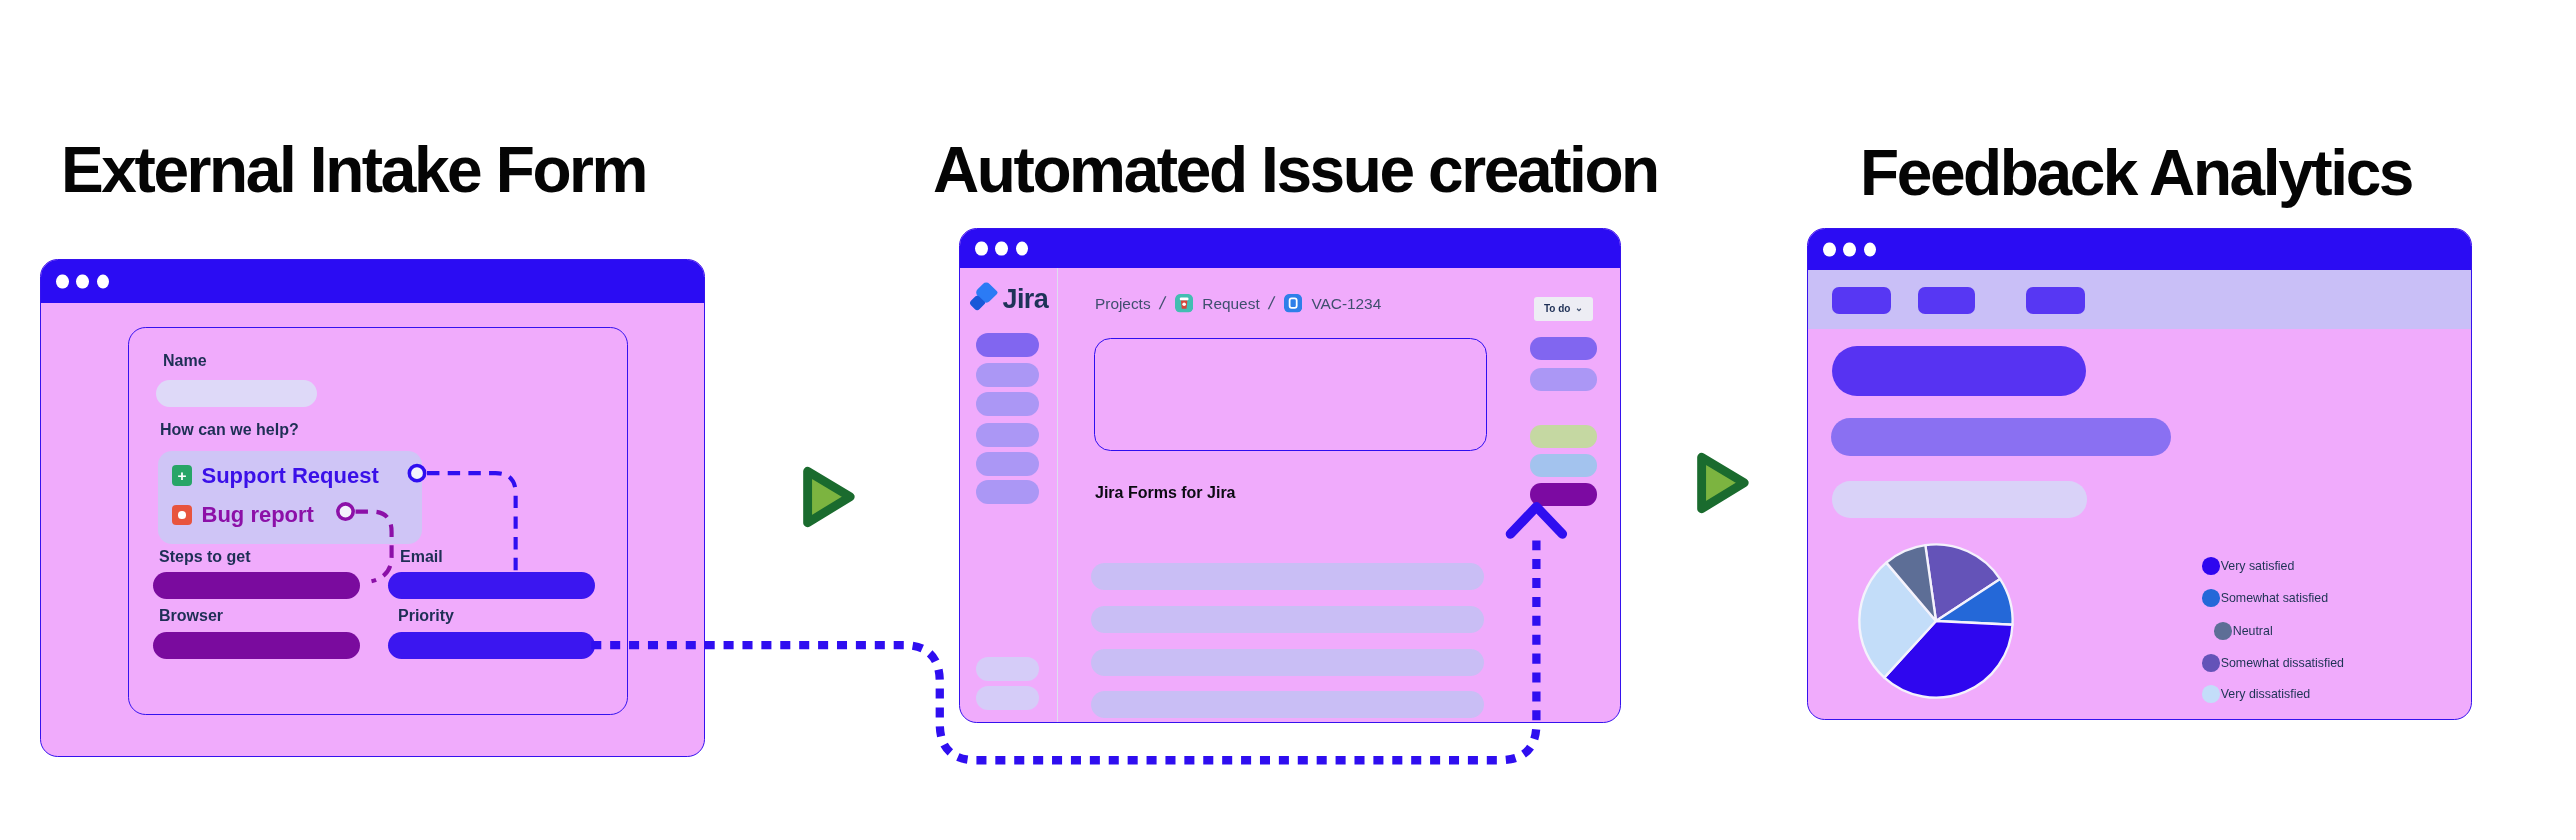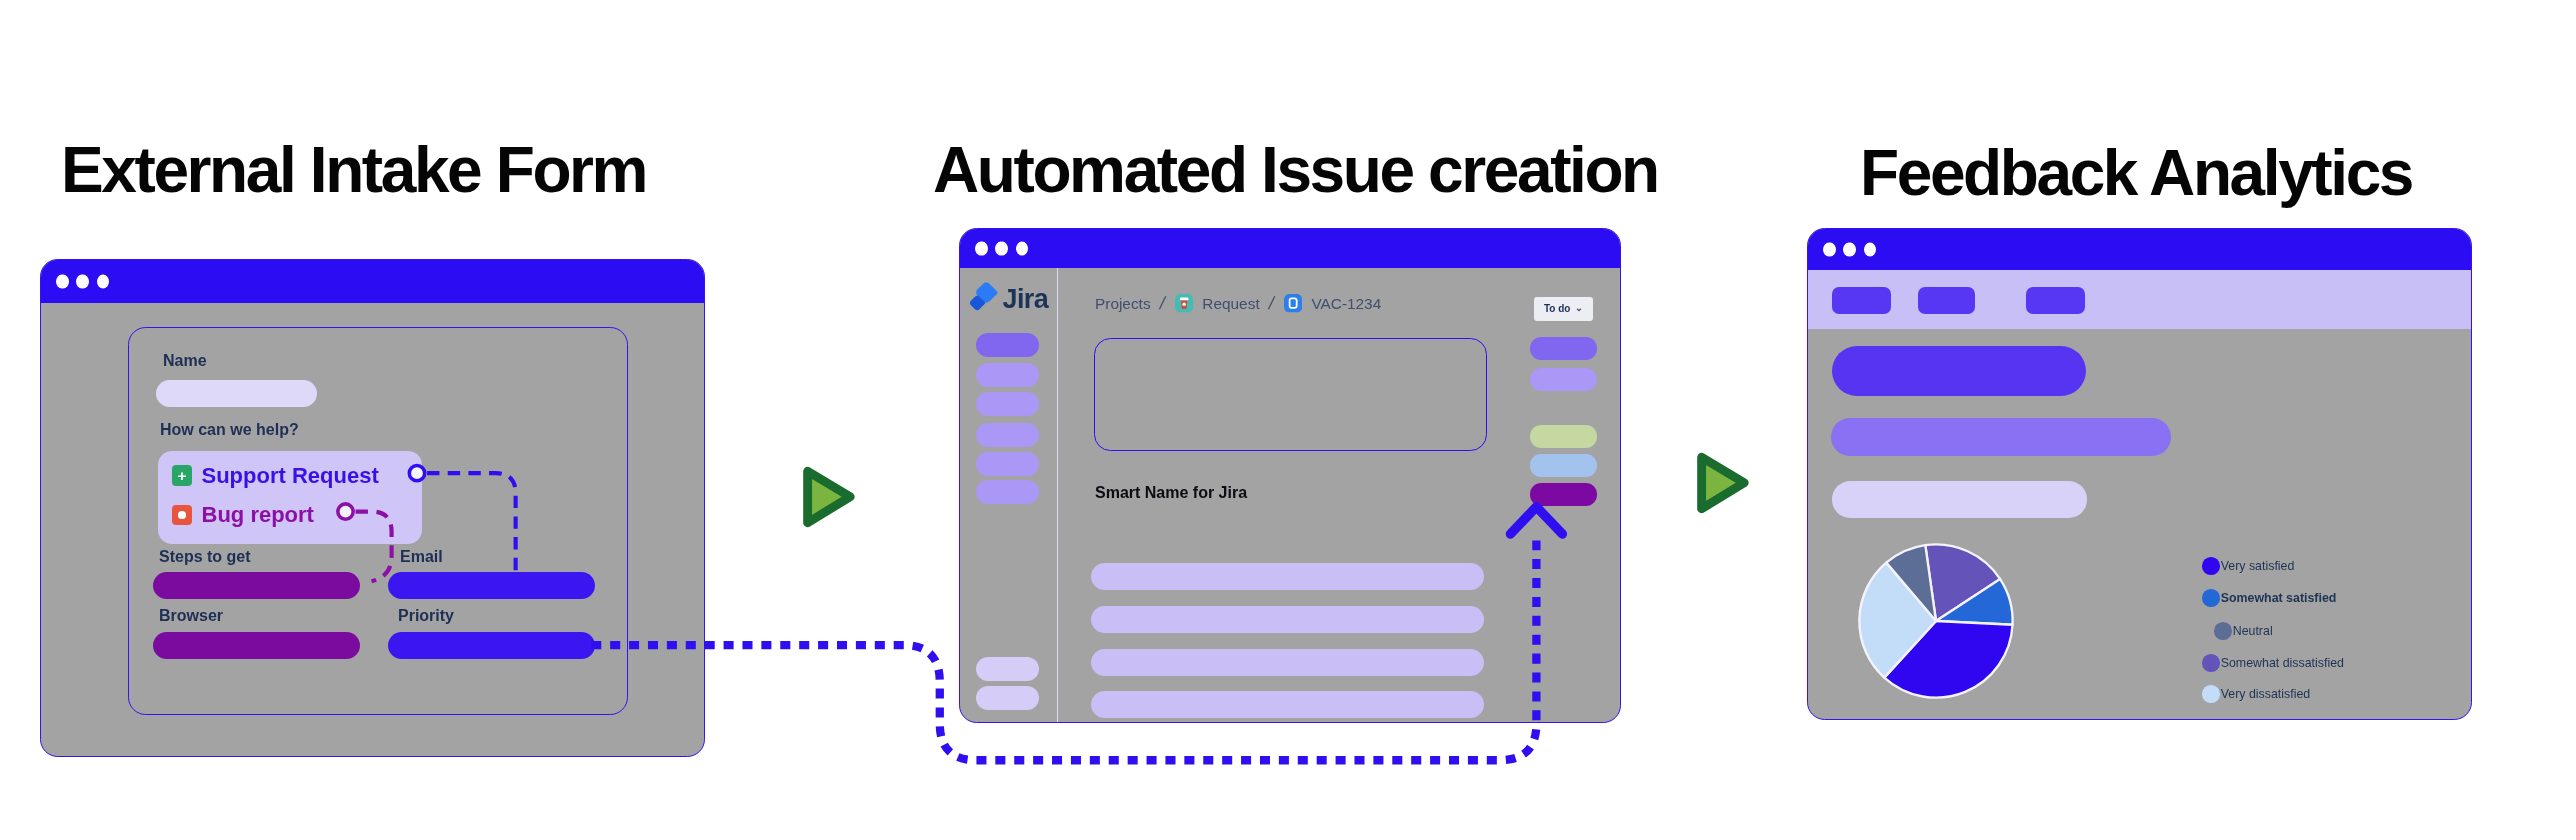--- a/index.html
+++ b/index.html
@@ -8,7 +8,7 @@
   .big-title{position:absolute;font-size:64px;font-weight:bold;letter-spacing:-2.4px;
              color:#050505;line-height:1;white-space:nowrap;}
   
-  .win{position:absolute;background:#a3a3a3;border:1.2px solid #3512EE;border-radius:17.7px;overflow:hidden;}
+  .win{position:absolute;background:#f0abfc;border:1.2px solid #3512EE;border-radius:17.7px;overflow:hidden;}
   .titlebar{position:absolute;left:0;top:0;width:100%;background:#2B0CF3;}
   .dots{position:absolute;left:15.4px;top:50%;transform:translateY(-50%);display:flex;gap:7.7px;}
   .dot{width:12.4px;height:14.8px;border-radius:50%;background:#fff;}

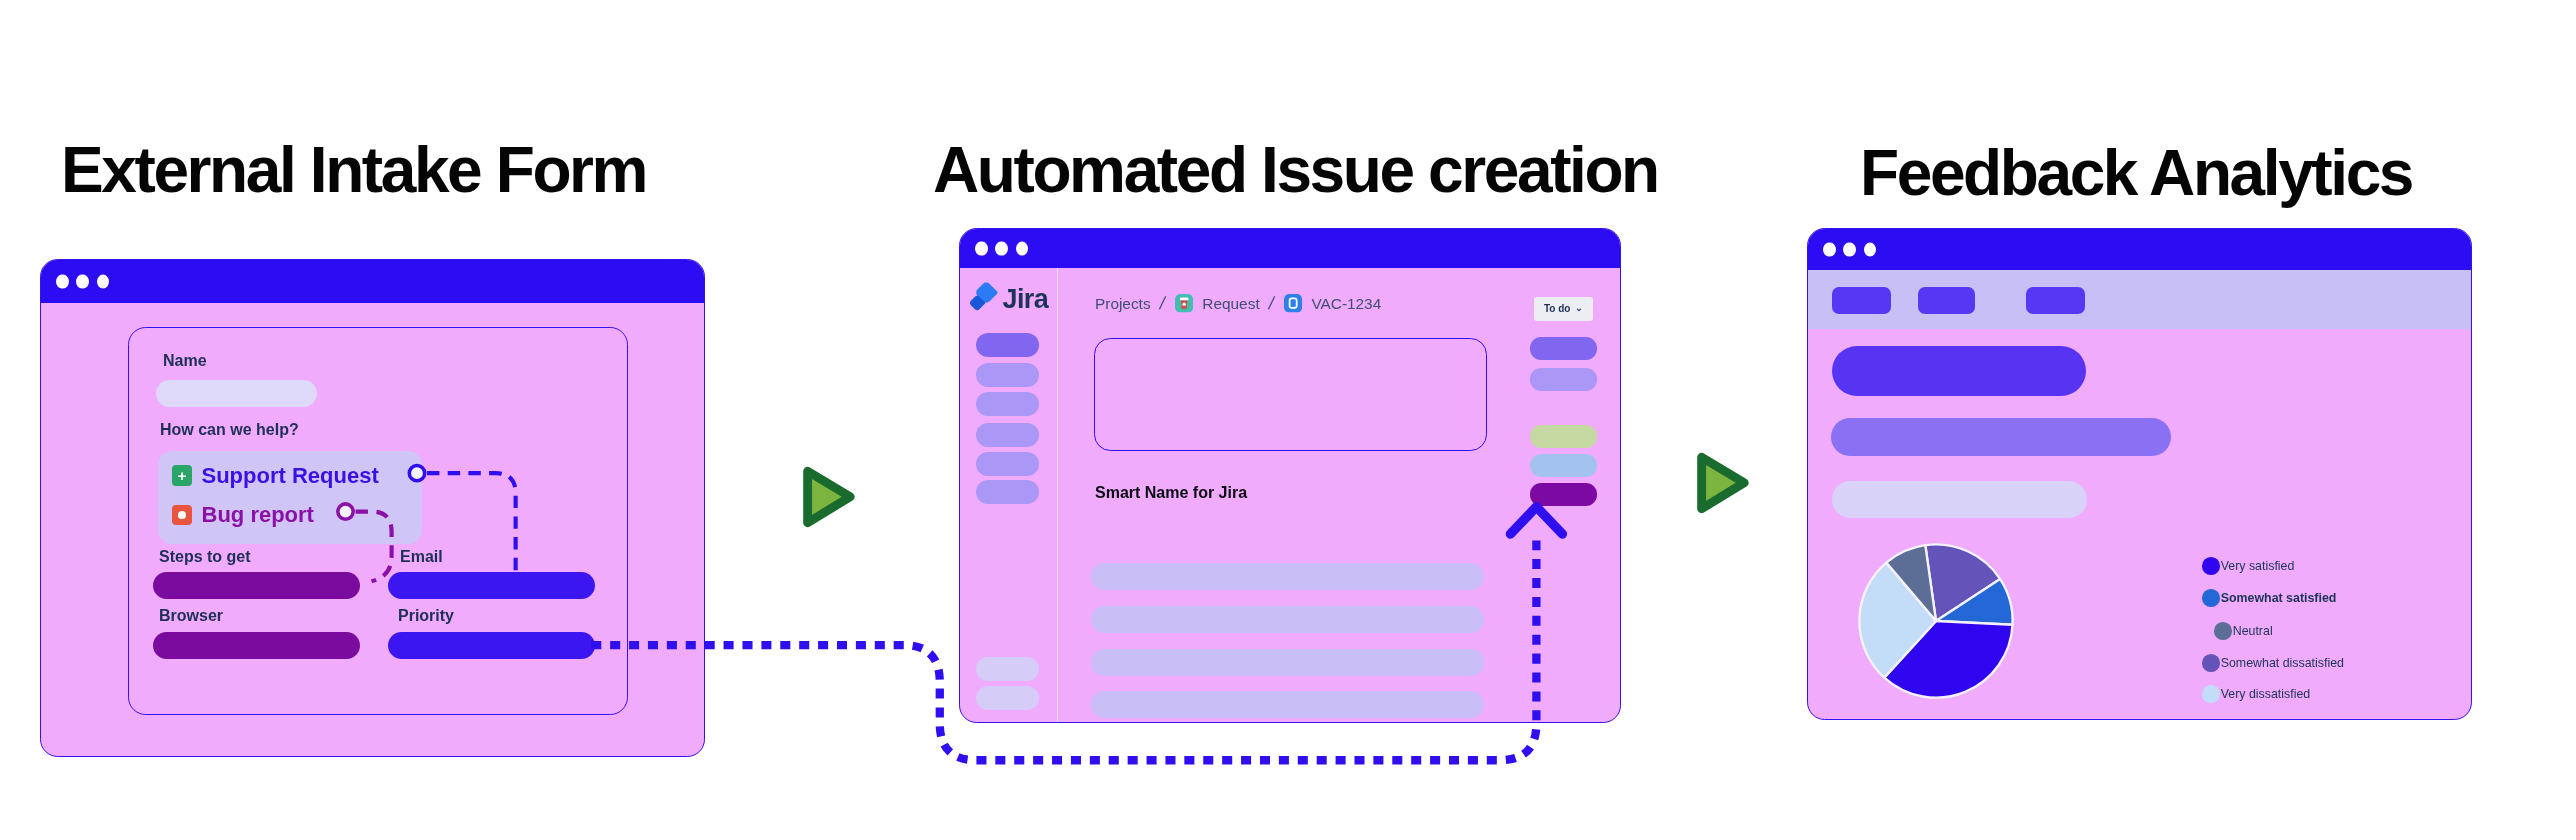--- a/index.html
+++ b/index.html
@@ -177,7 +177,7 @@
 
     <div class="outline-box"></div>
 
-    <div class="sf-heading">Smart Name for Jira</div>
+    <div class="sf-heading">Jira Forms for Jira</div>
 
 
     <div class="p-row" style="top:334px;"></div>

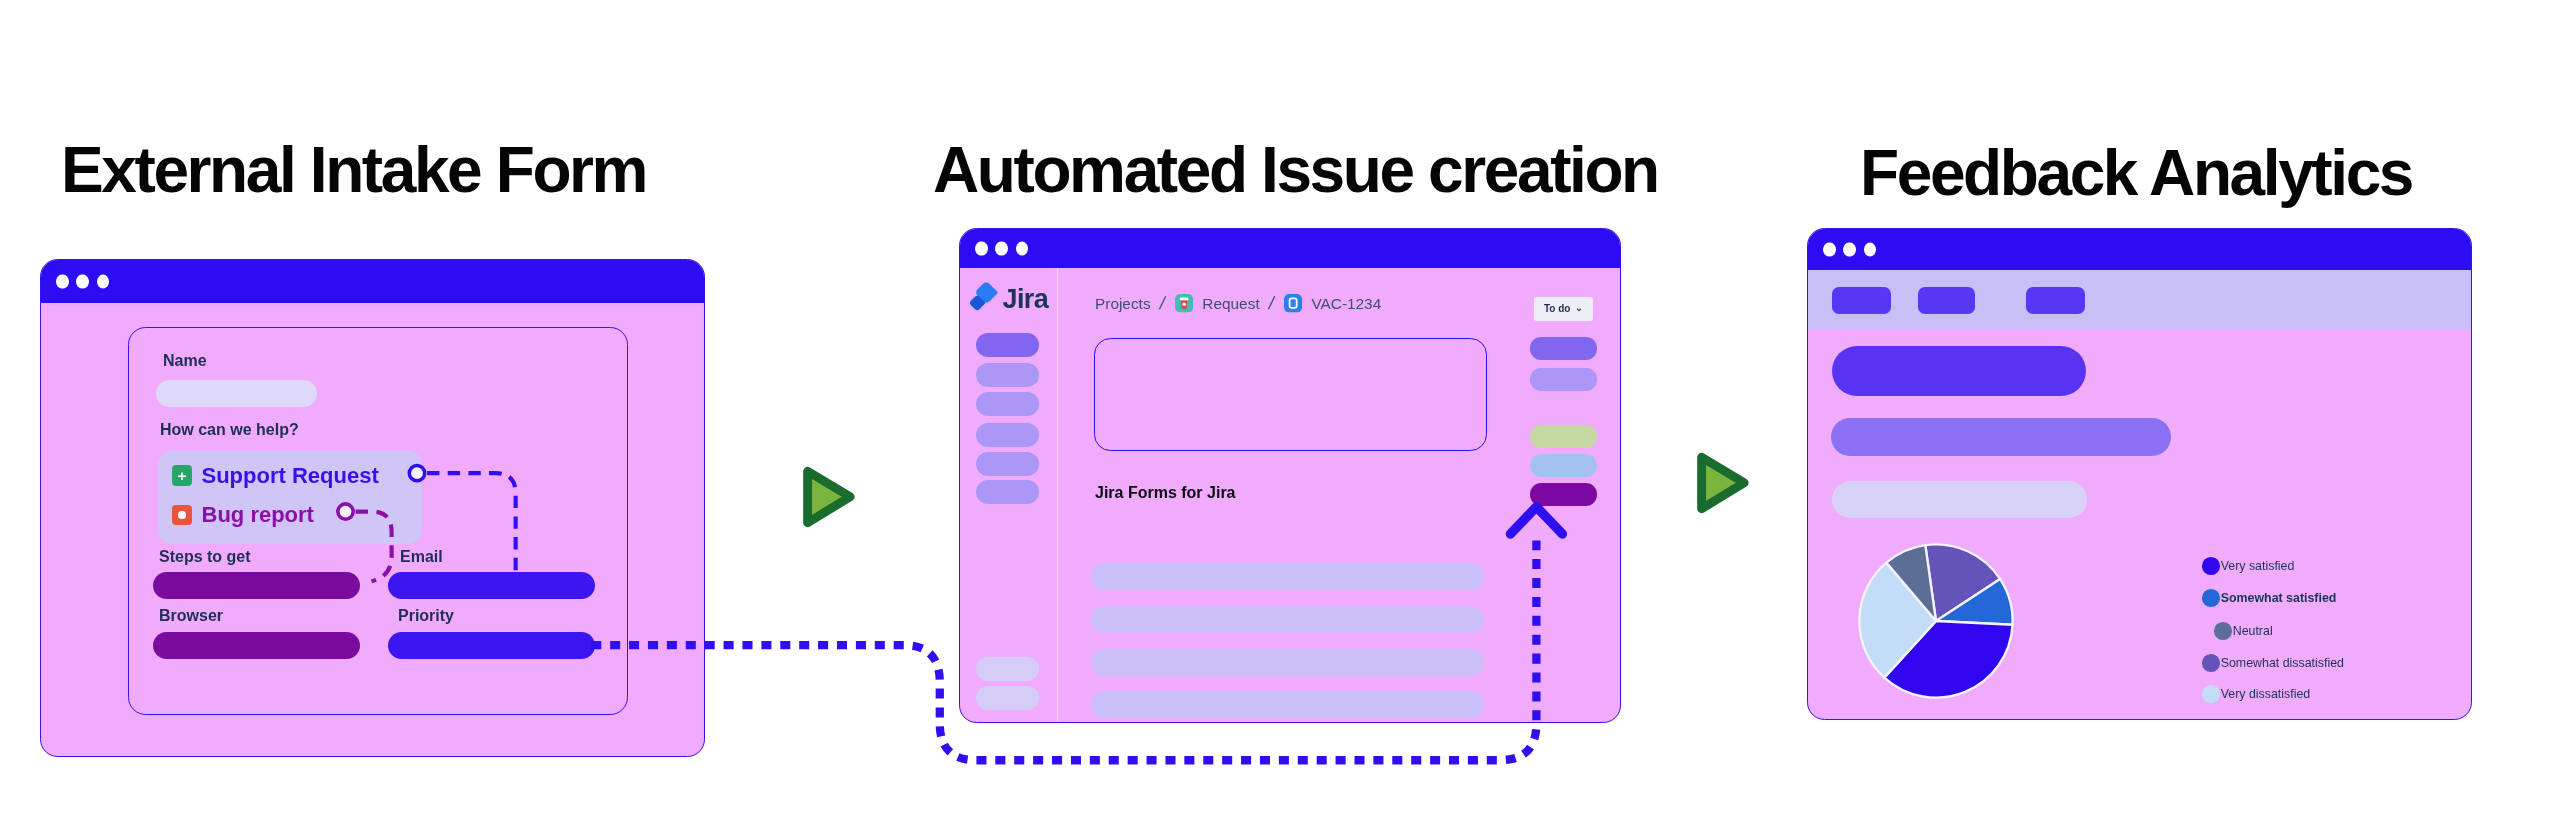--- a/index.html
+++ b/index.html
@@ -221,7 +221,7 @@
       <span class="legend-dot" style="background: rgb(47, 6, 239);"></span>
       <span class="legend-label">Very satisfied</span>
     </div>
-    <div class="legend-row" style="top:359px;font-weight:bold;">
+    <div class="legend-row" style="top:359px;">
       <span class="legend-dot" style="background: rgb(36, 104, 216);"></span>
       <span class="legend-label">Somewhat satisfied</span>
     </div>

